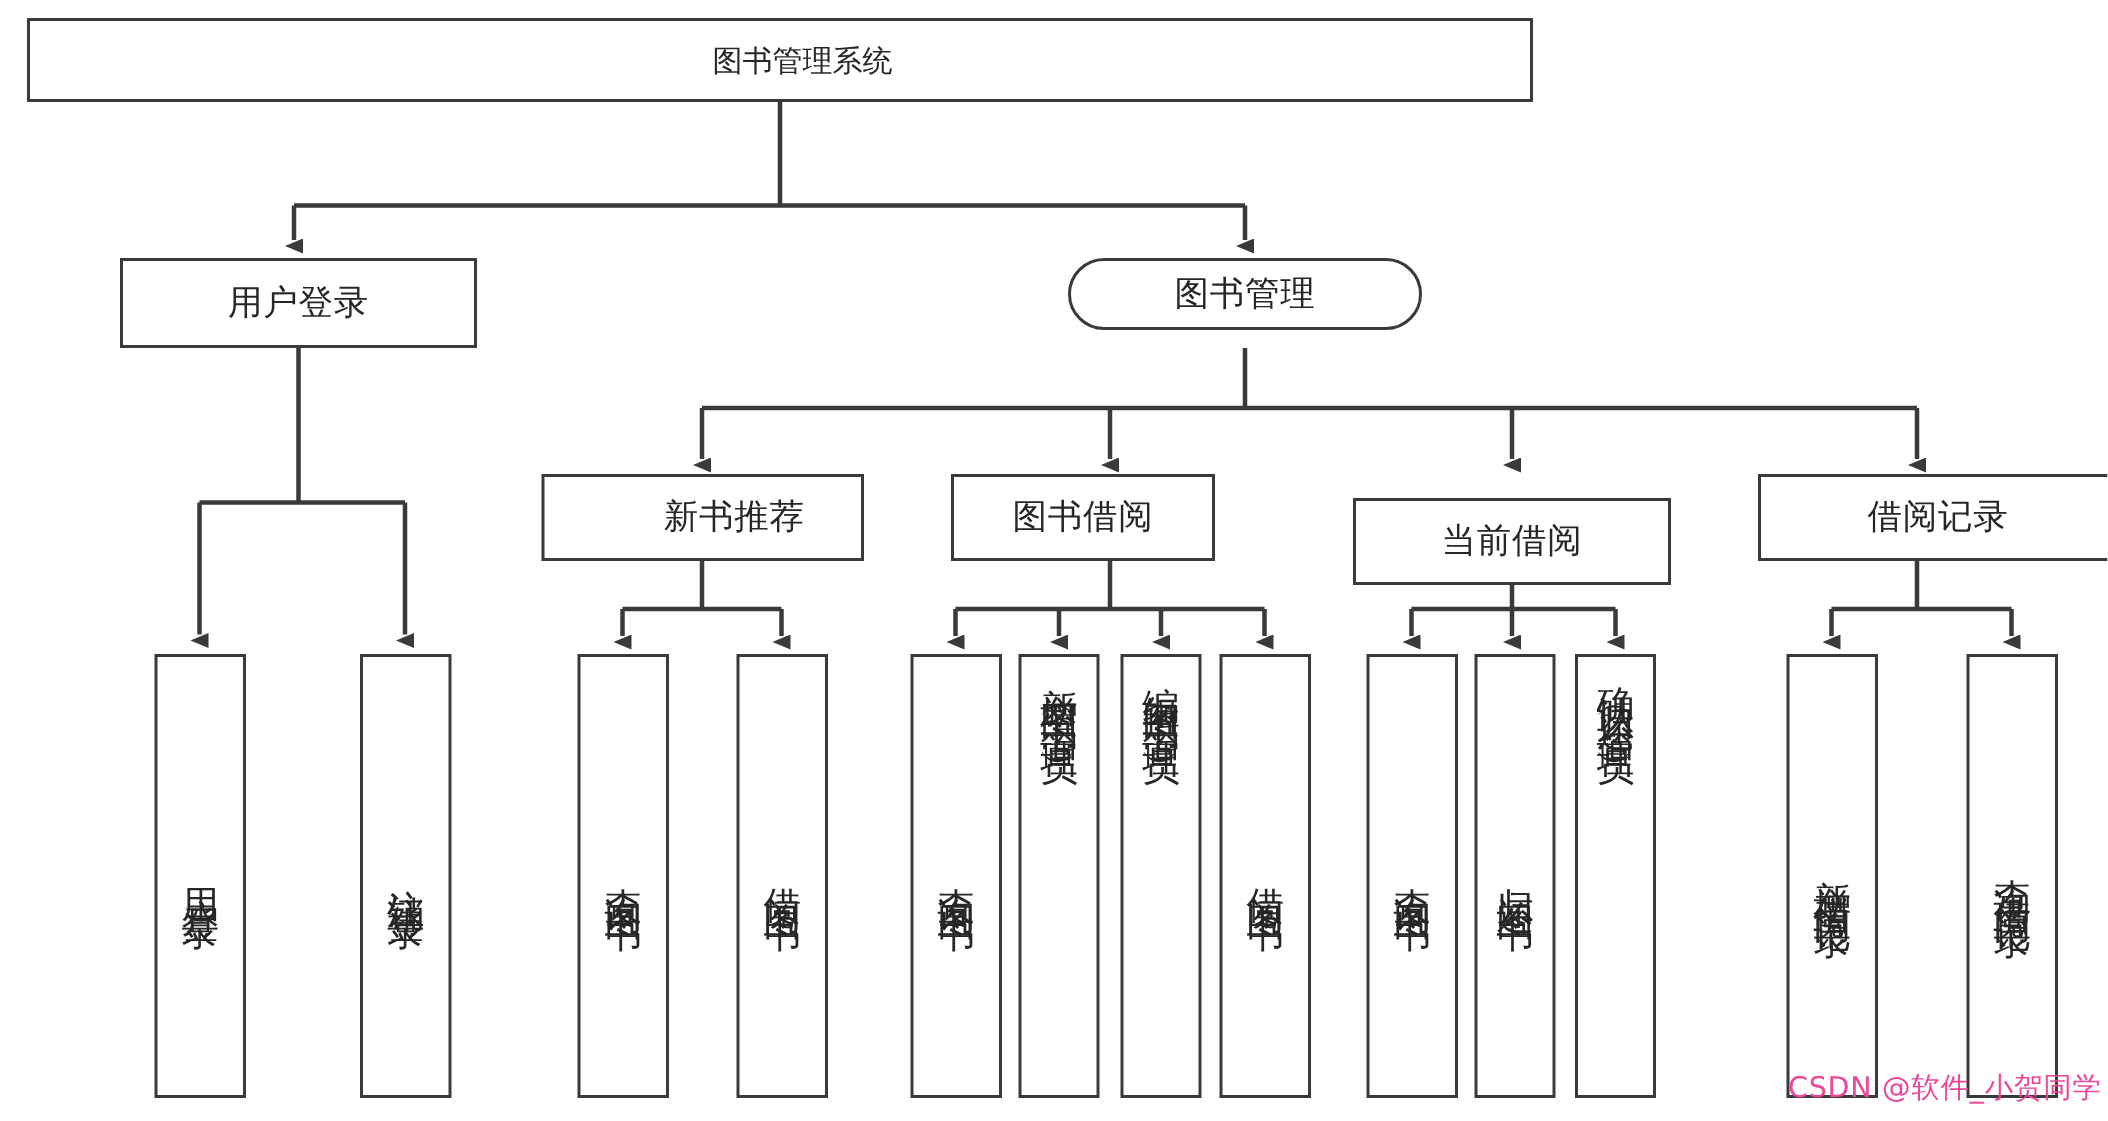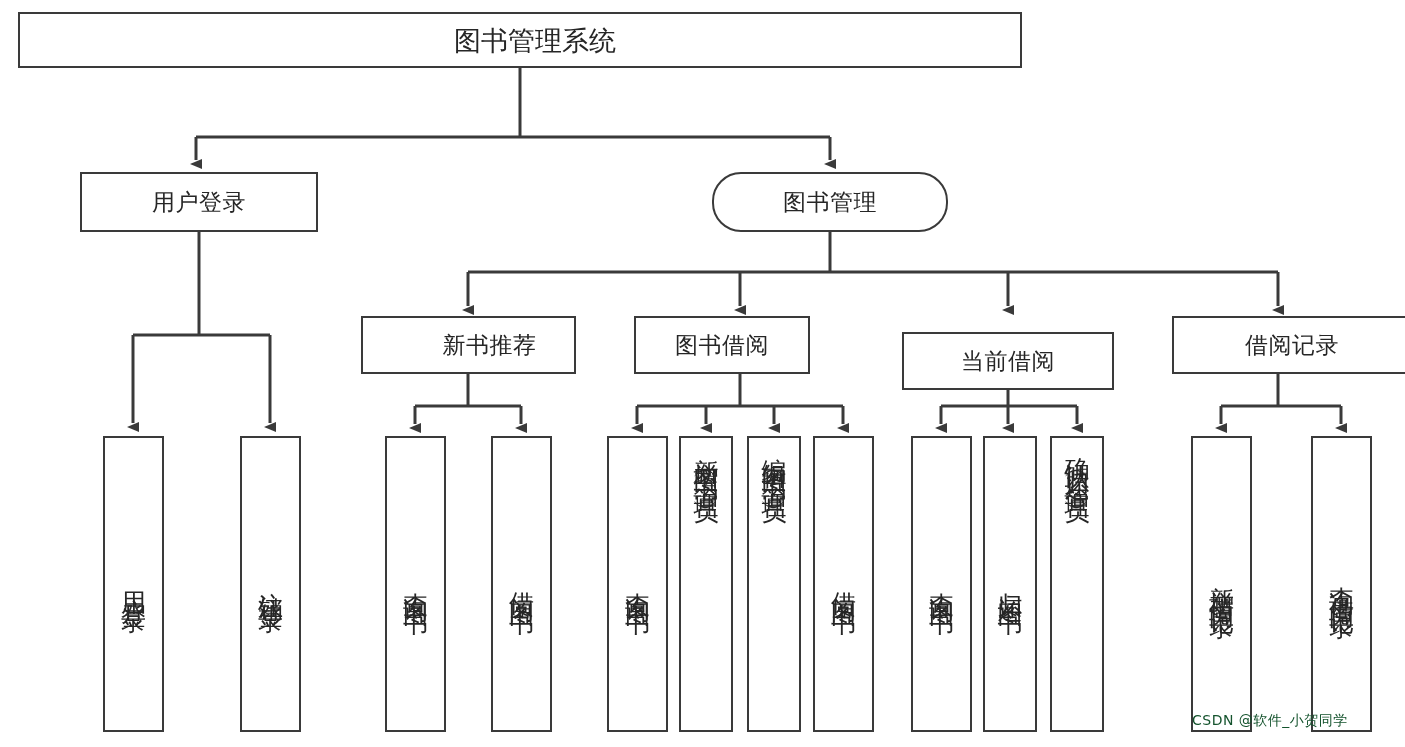--- a/index.html
+++ b/index.html
@@ -43,7 +43,7 @@
     letter-spacing: 0.5px;
   }
   .node.root {
-    font-size: 27px;
+    font-size: 20px;
     padding-left: 30px;
   }
   

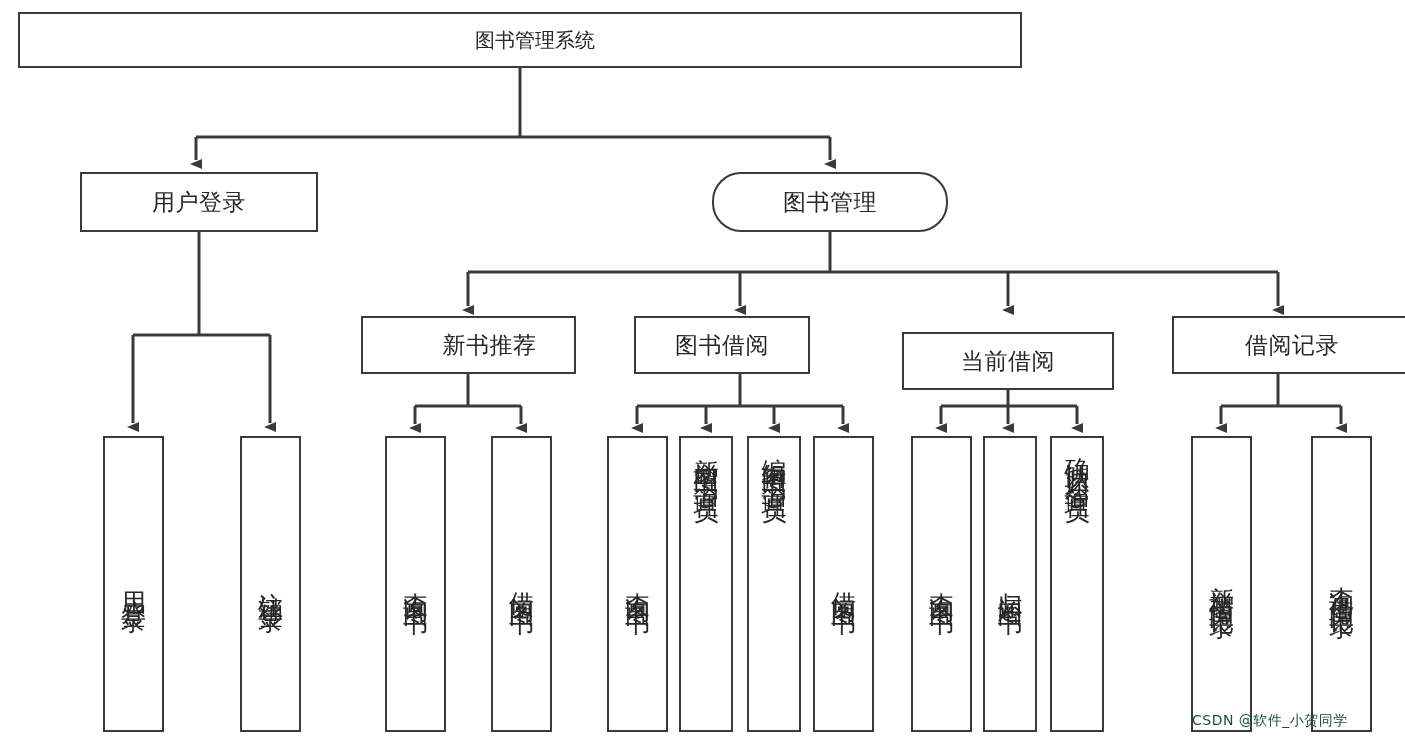--- a/index.html
+++ b/index.html
@@ -132,7 +132,7 @@
 
   <div class="node horiz" style="left:80px; top:172px; width:238px; height:60px;">用户登录</div>
 
-  <div class="node horiz" style="left:712px; top:172px; width:236px; height:60px;border-radius:29px;">图书管理</div>
+  <div class="node horiz" style="left:712px; top:172px; width:236px; height:48px;border-radius:29px;">图书管理</div>
 
   <div class="node horiz" style="left:361px; top:316px; width:215px; height:58px;padding-left:42px;">新书推荐</div>
 

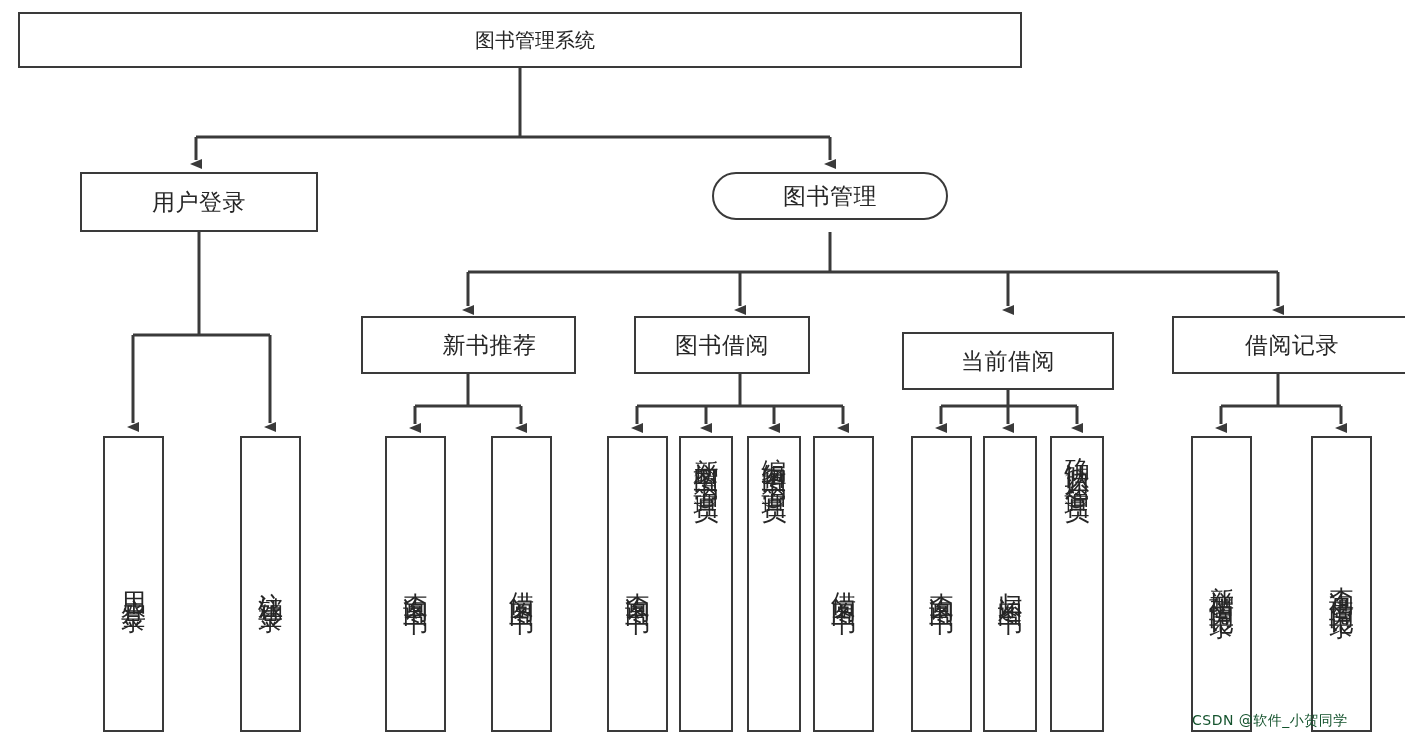--- a/index.html
+++ b/index.html
@@ -67,8 +67,8 @@
   }
   .watermark {
     position: absolute;
-    font-size: 14px;
-    color: #14532d;
+    font-size: 19px;
+    color: #ec4899;
     white-space: nowrap;
     letter-spacing: 0.5px;
   }

